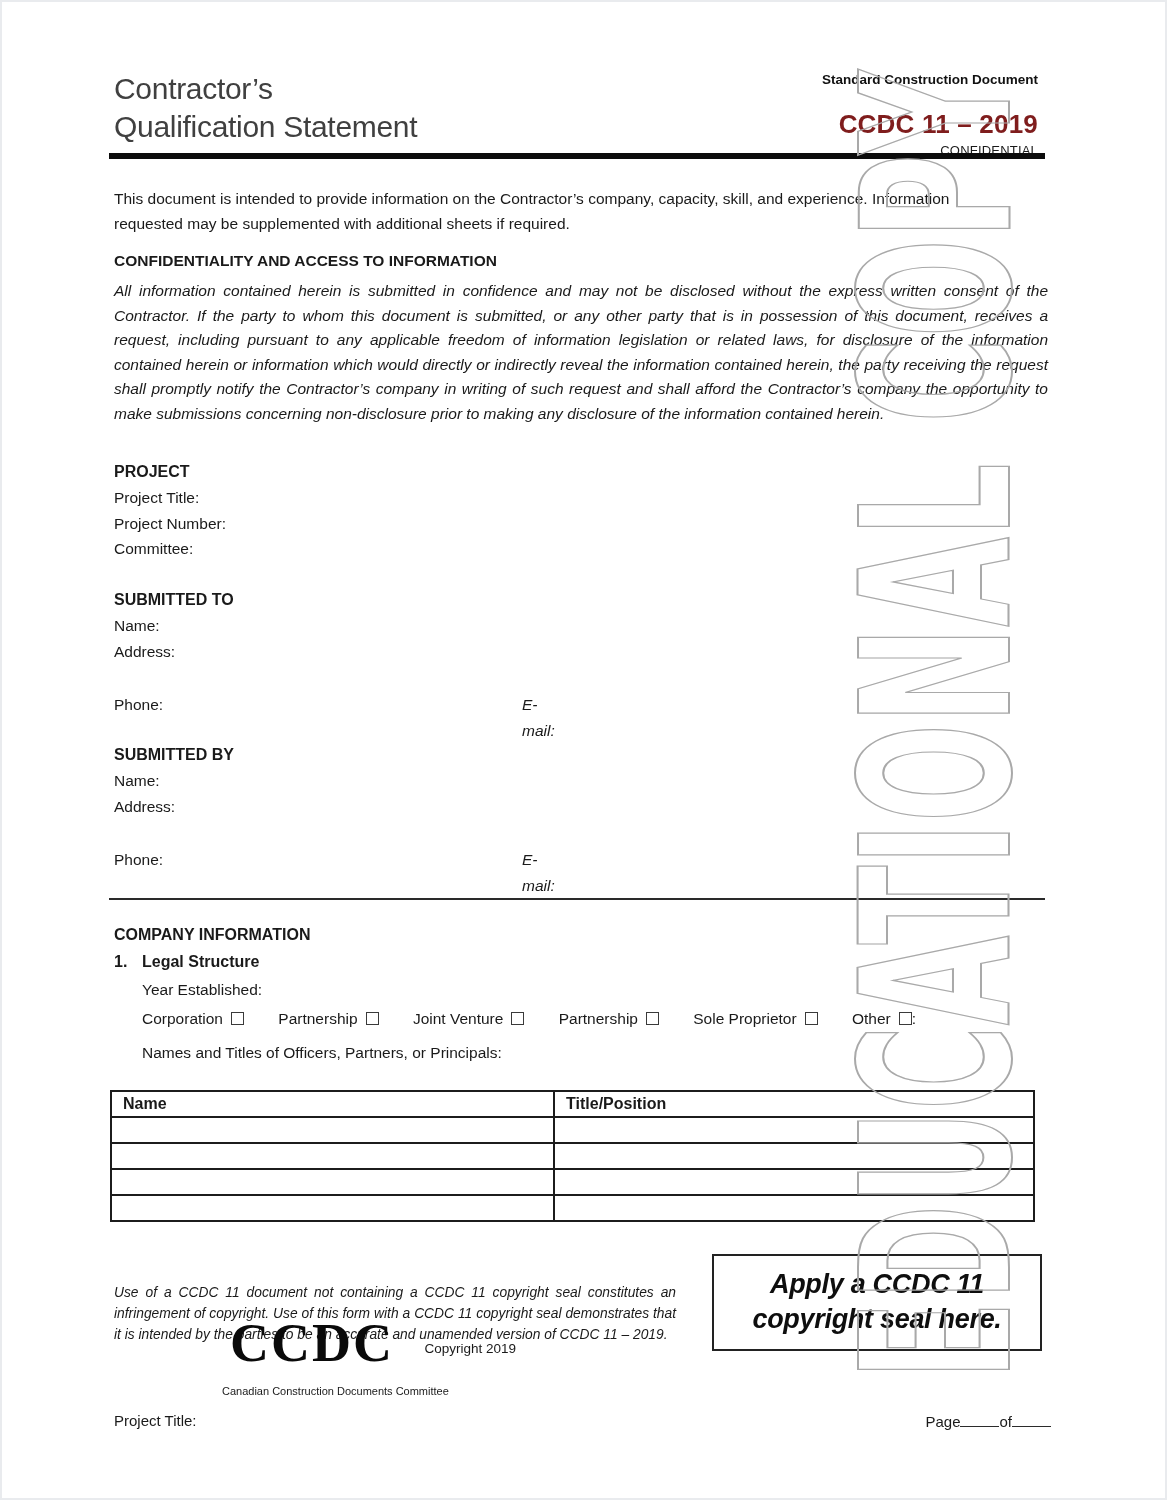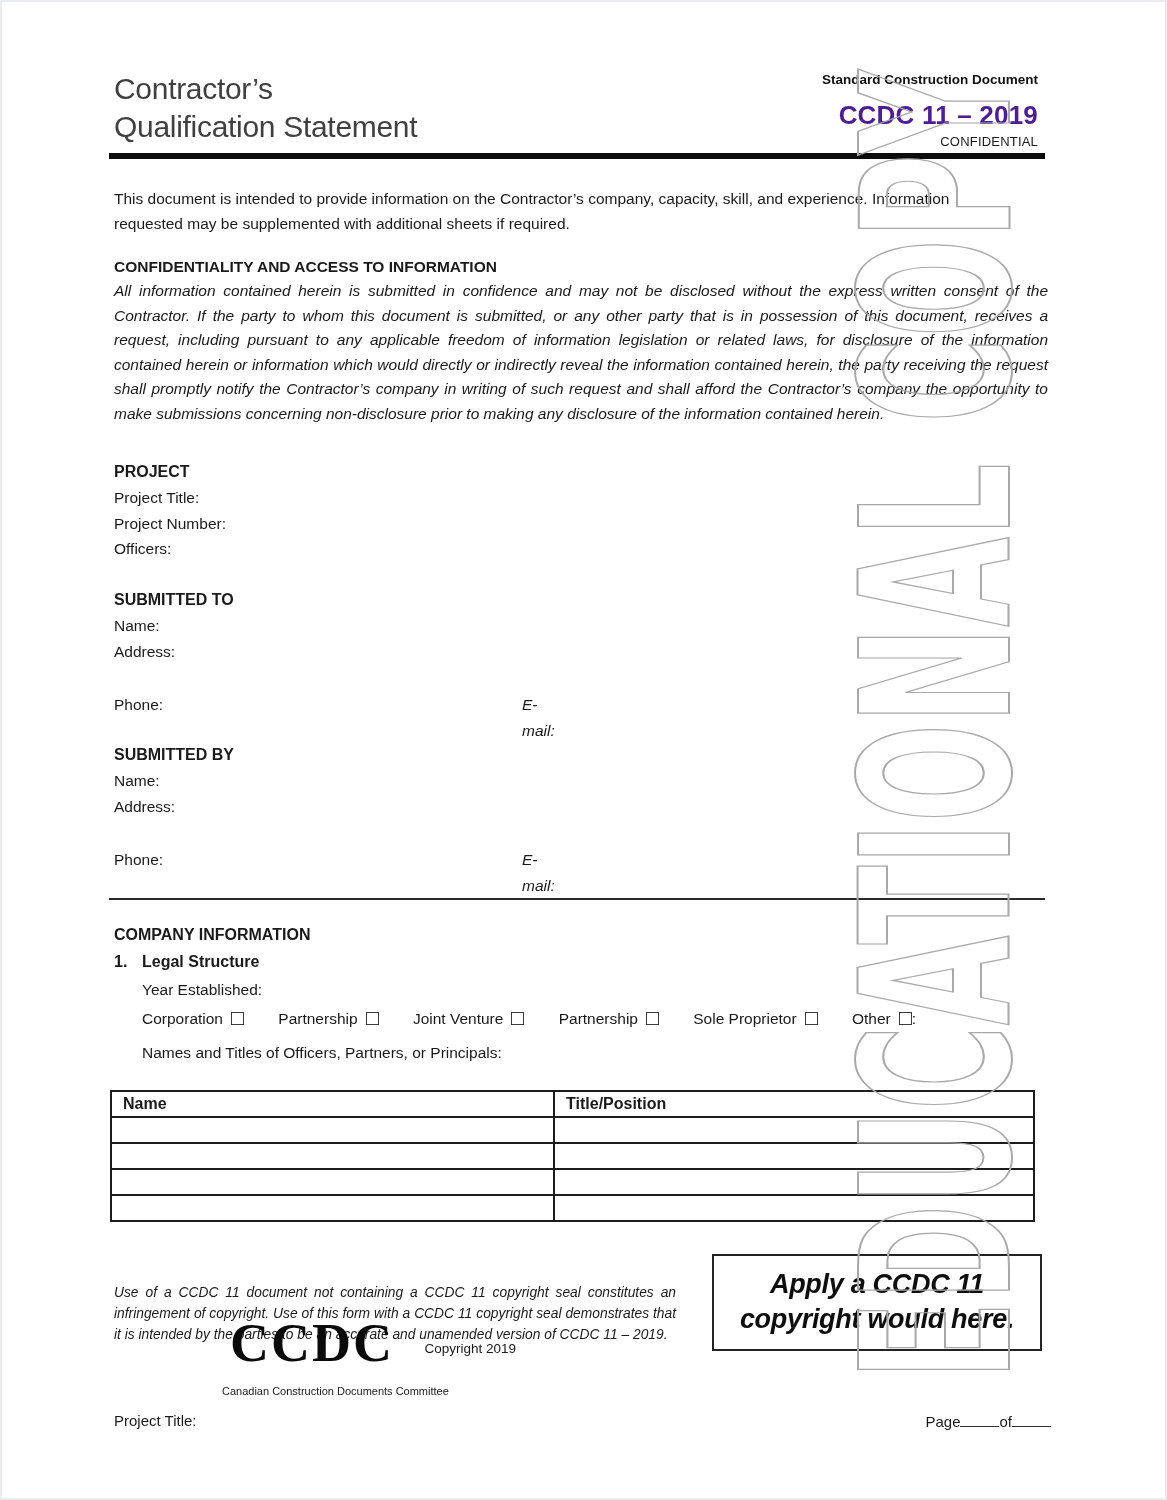--- a/index.html
+++ b/index.html
@@ -15,7 +15,7 @@
   .title-line { font-size: 30px; font-weight: 400; line-height: 38px; letter-spacing: -0.3px; color: #404040; }
   .header-right { position: absolute; right: 127px; top: 70px; text-align: right; }
   .doc-type { font-size: 13.5px; font-weight: 600; color: #111; }
-  .doc-code { font-size: 26px; font-weight: 700; margin-top: 13px; letter-spacing: 0.2px; color: #4c1d95; }
+  .doc-code { font-size: 26px; font-weight: 700; margin-top: 22px; letter-spacing: 0.2px; color: #7f1d1d; }
   .doc-confidential { font-size: 13px; font-weight: 400; margin-top: 3px; letter-spacing: 0.2px; }
   .rule-thick { position: absolute; left: 107px; top: 151px; width: 936px; height: 6px; background: #0c0c0c; }
 

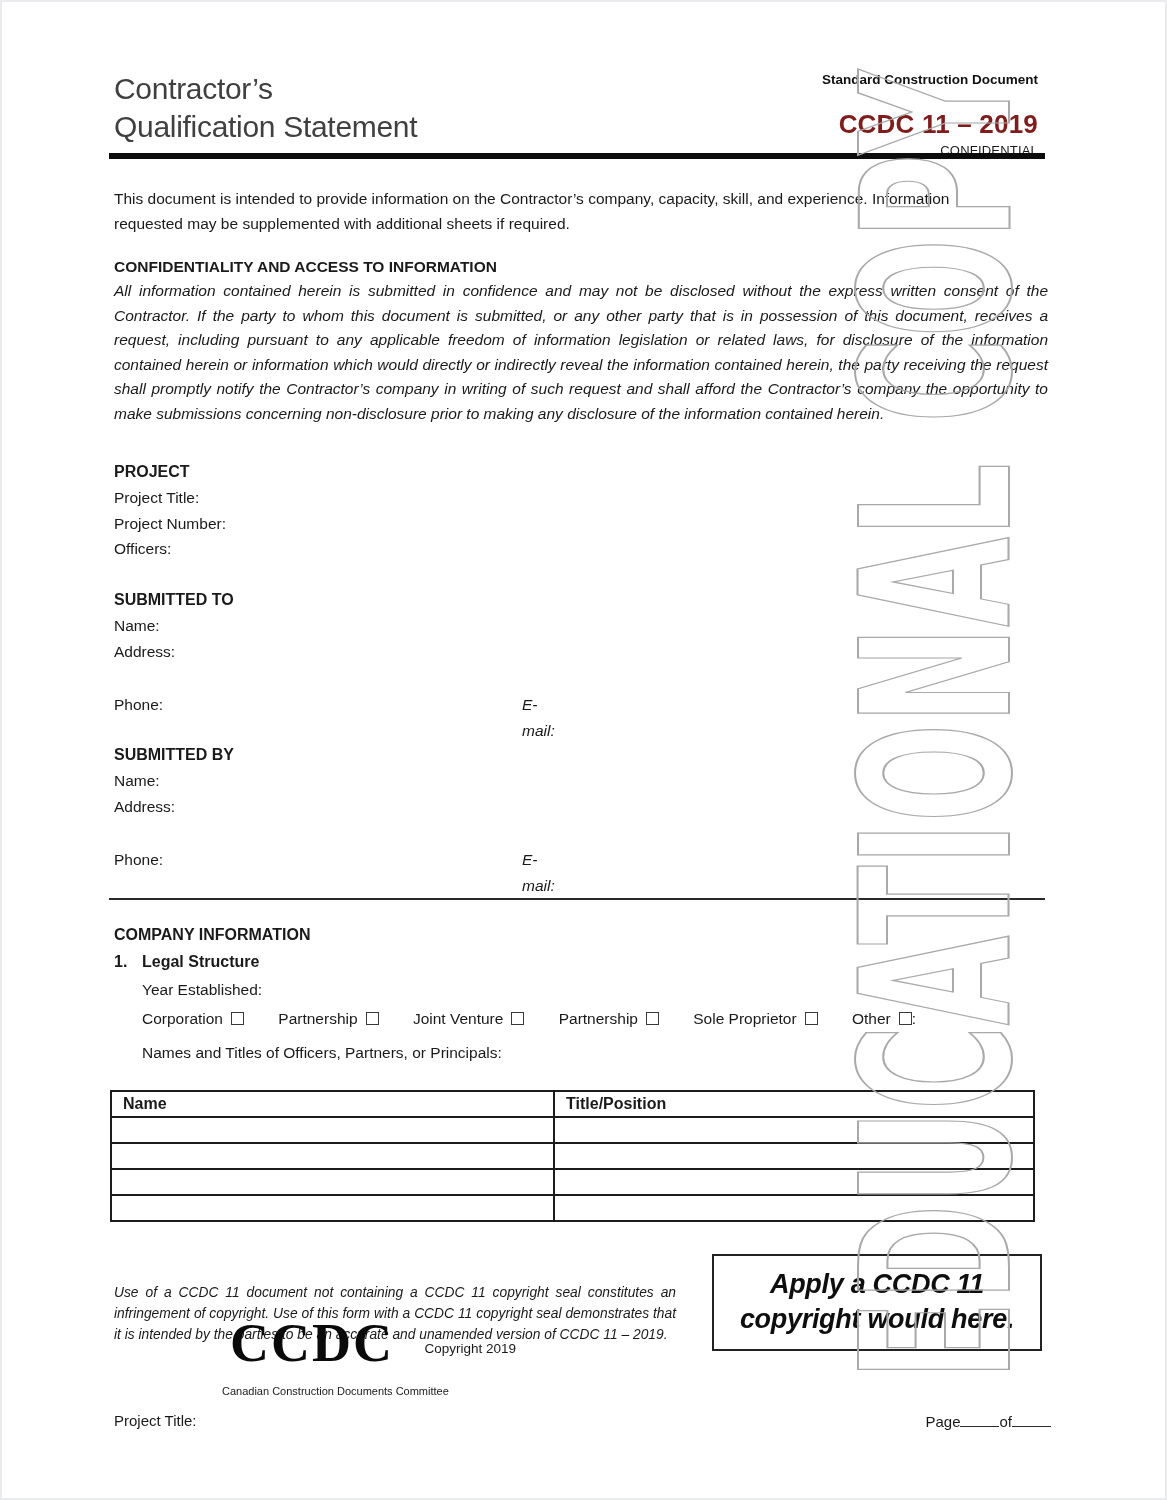--- a/index.html
+++ b/index.html
@@ -21,7 +21,7 @@
 
   
   .intro { position: absolute; left: 112px; top: 184px; width: 885px; font-size: 15.5px; line-height: 25px; }
-  .conf-heading { position: absolute; left: 112px; top: 256px; font-size: 15.5px; font-weight: 700; }
+  .conf-heading { position: absolute; left: 112px; top: 250px; font-size: 15.5px; font-weight: 700; }
   .conf-body { position: absolute; left: 112px; top: 277px; width: 934px; font-size: 15.5px; font-style: italic; line-height: 24.6px; text-align: justify; }
 
   .section { position: absolute; left: 112px; }

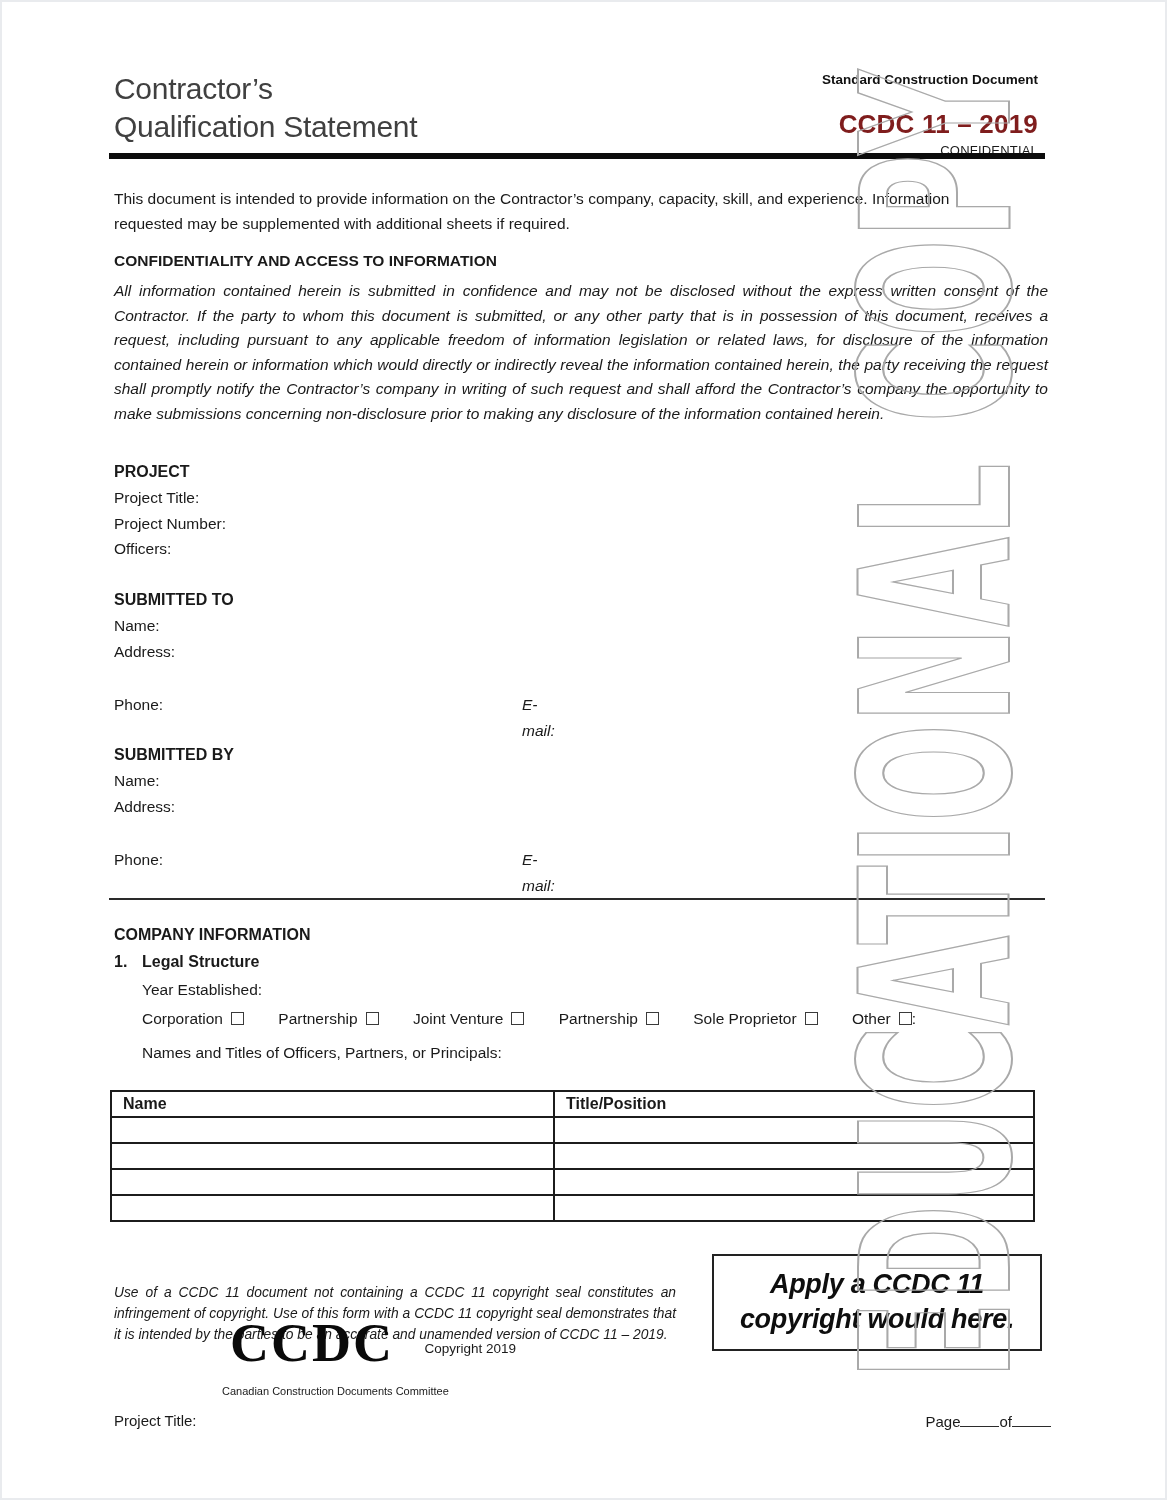--- a/index.html
+++ b/index.html
@@ -93,7 +93,7 @@
     <div class="sec-heading">PROJECT</div>
     <div class="field-line">Project Title:</div>
     <div class="field-line">Project Number:</div>
-    <div class="field-line">Officers:</div>
+    <div class="field-line">Committee:</div>
   </div>
 
   <div class="section" style="top:585px;">

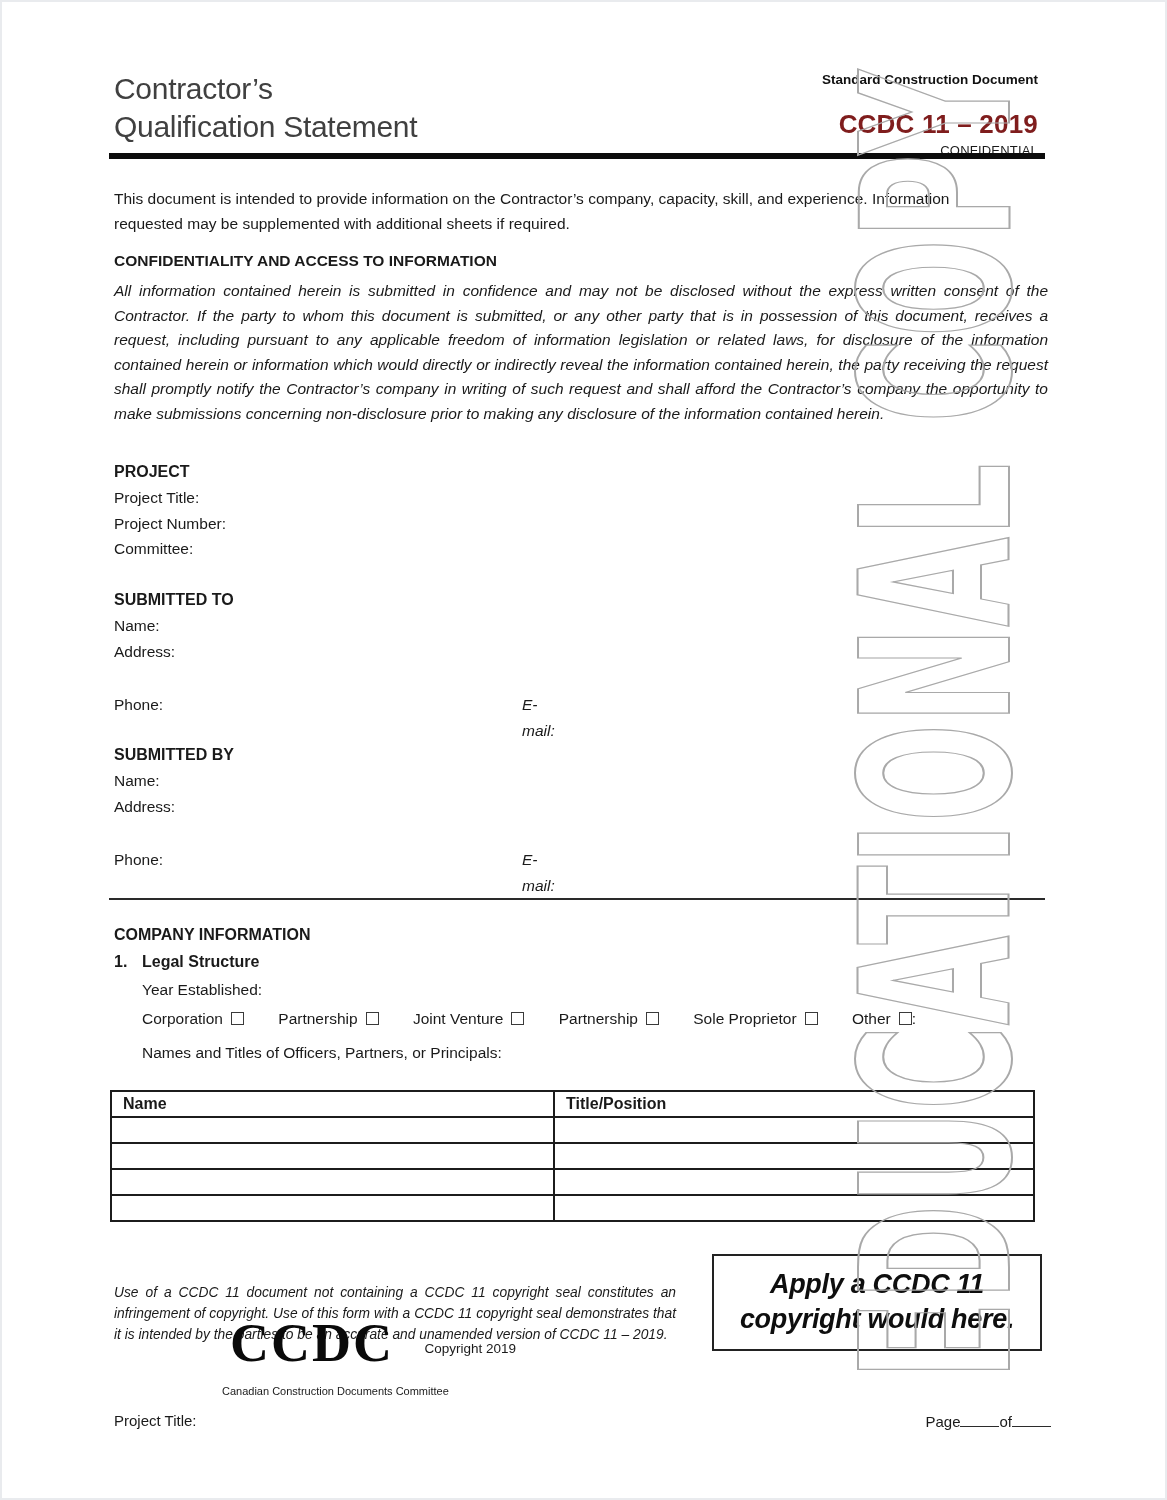--- a/index.html
+++ b/index.html
@@ -172,7 +172,7 @@
 
   <div class="seal-box">
     <div class="seal-line">Apply a CCDC 11</div>
-    <div class="seal-line">copyright would here.</div>
+    <div class="seal-line">copyright seal here.</div>
   </div>
 
   <div class="footer-left">Project Title:</div>

